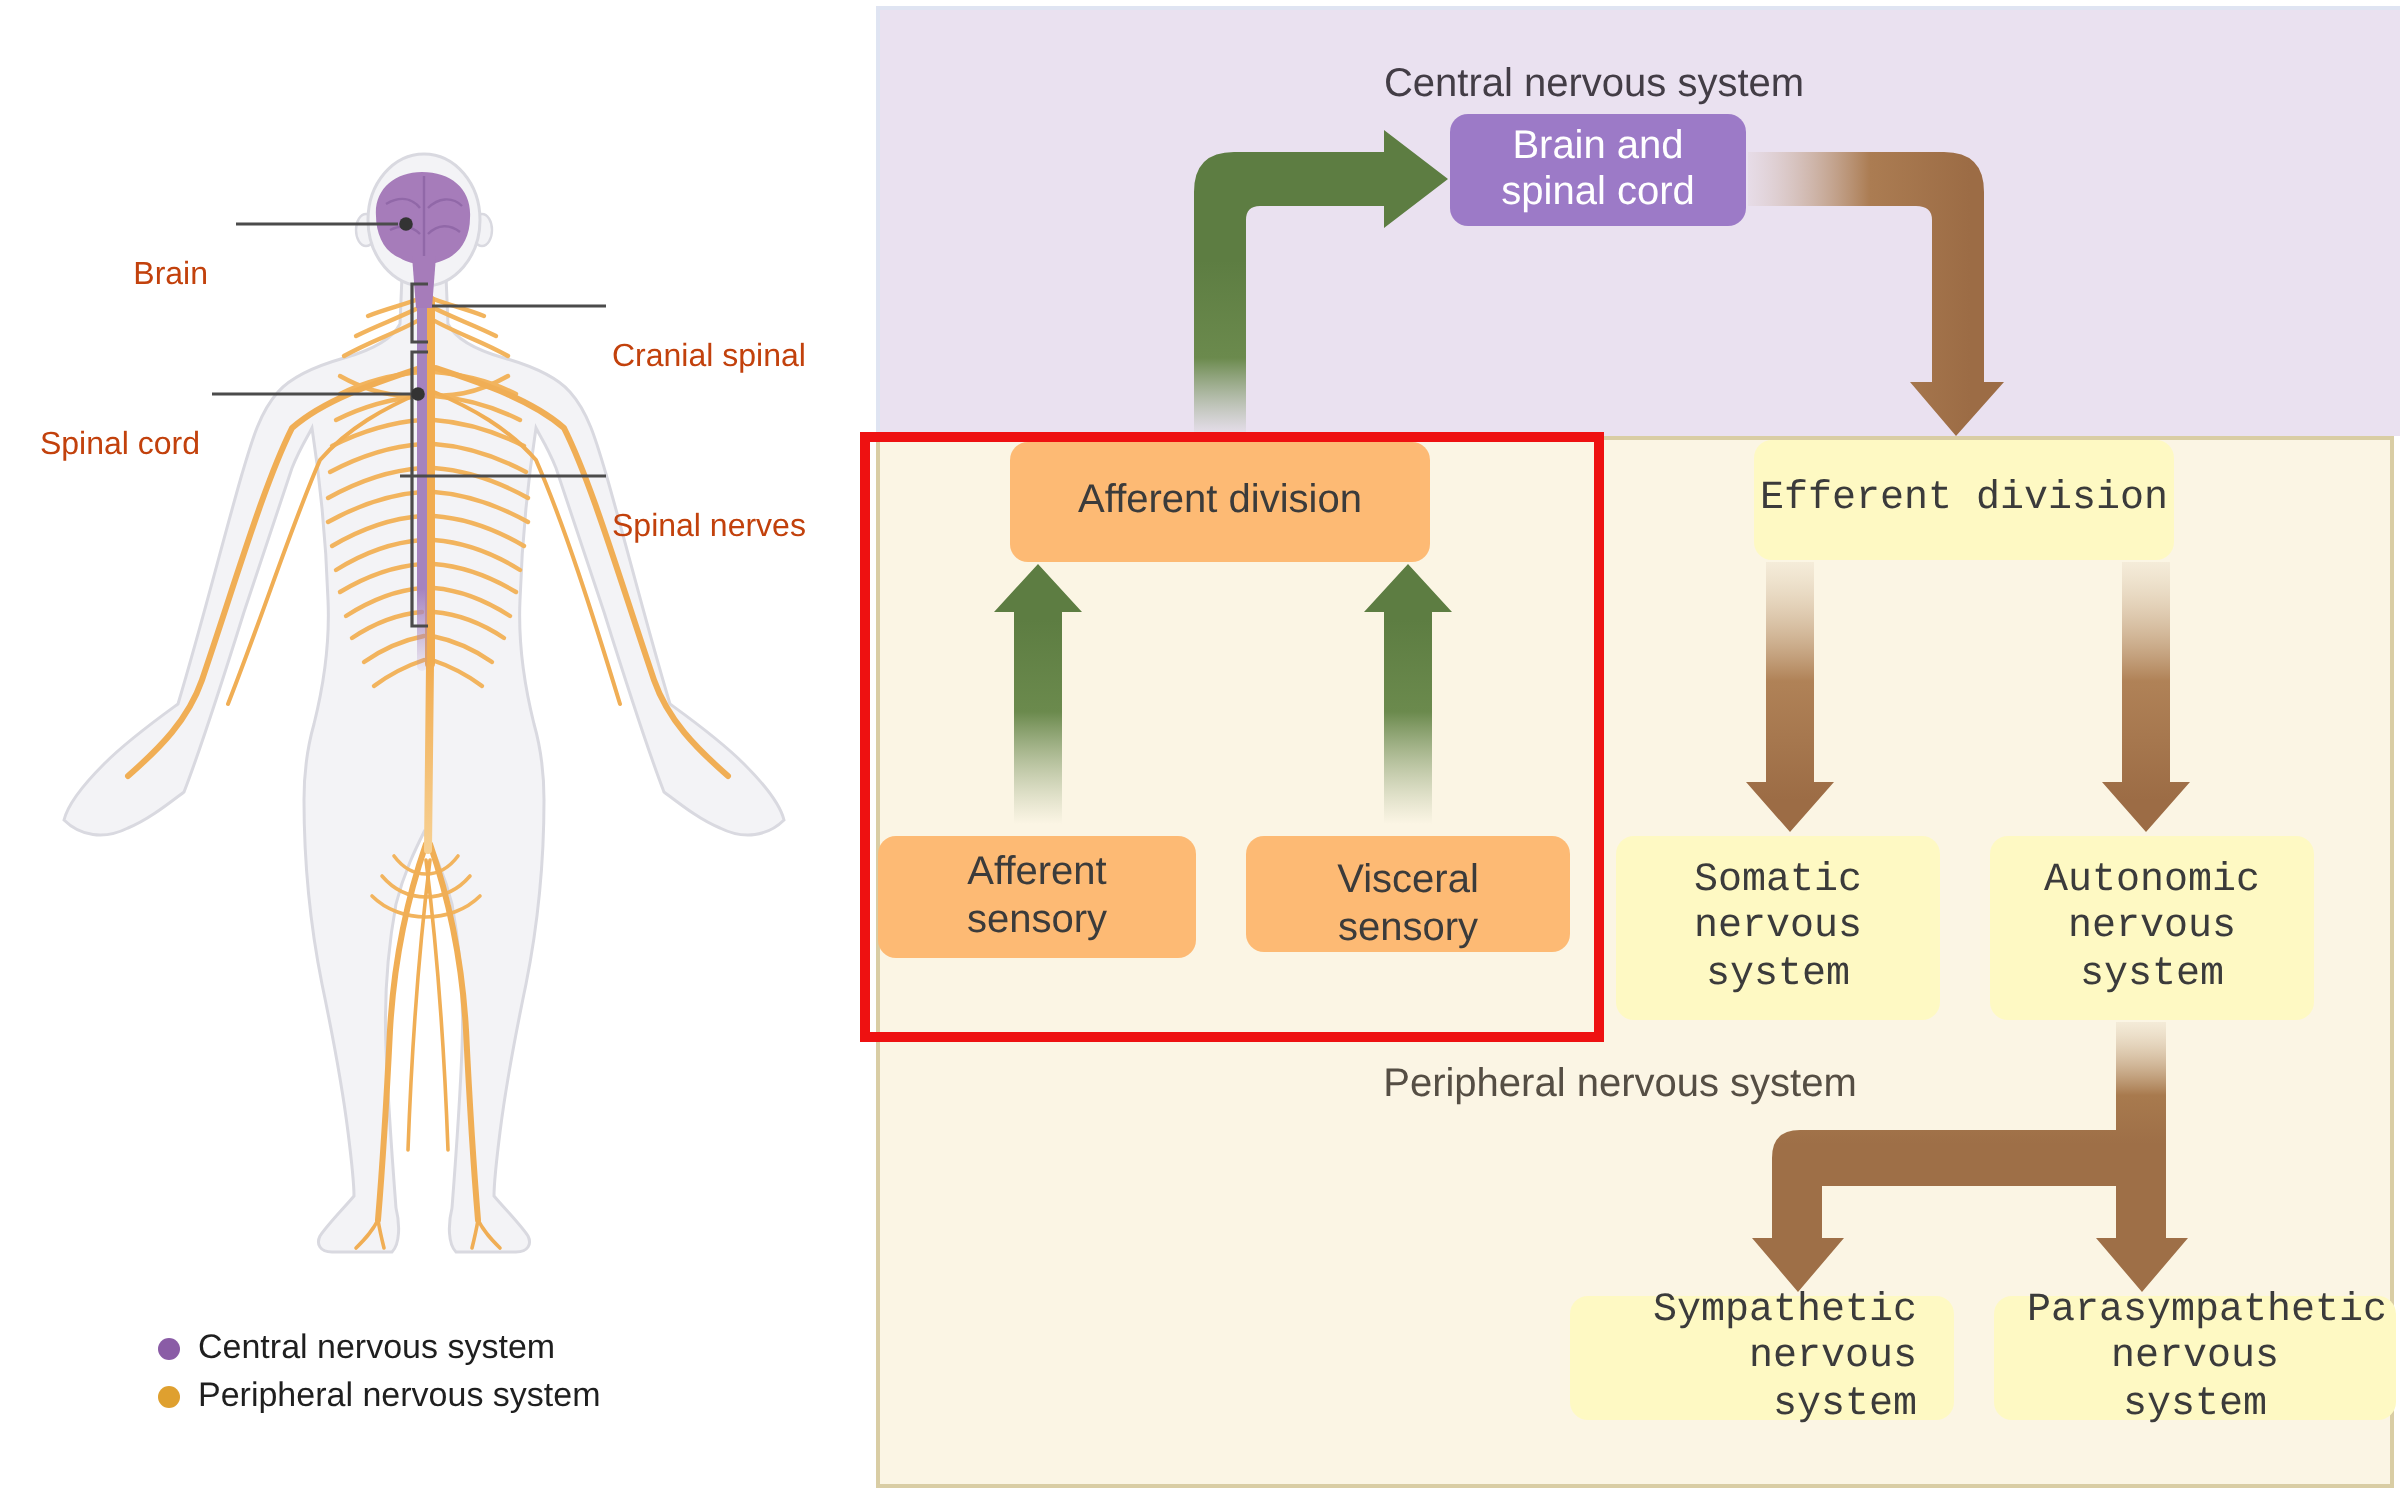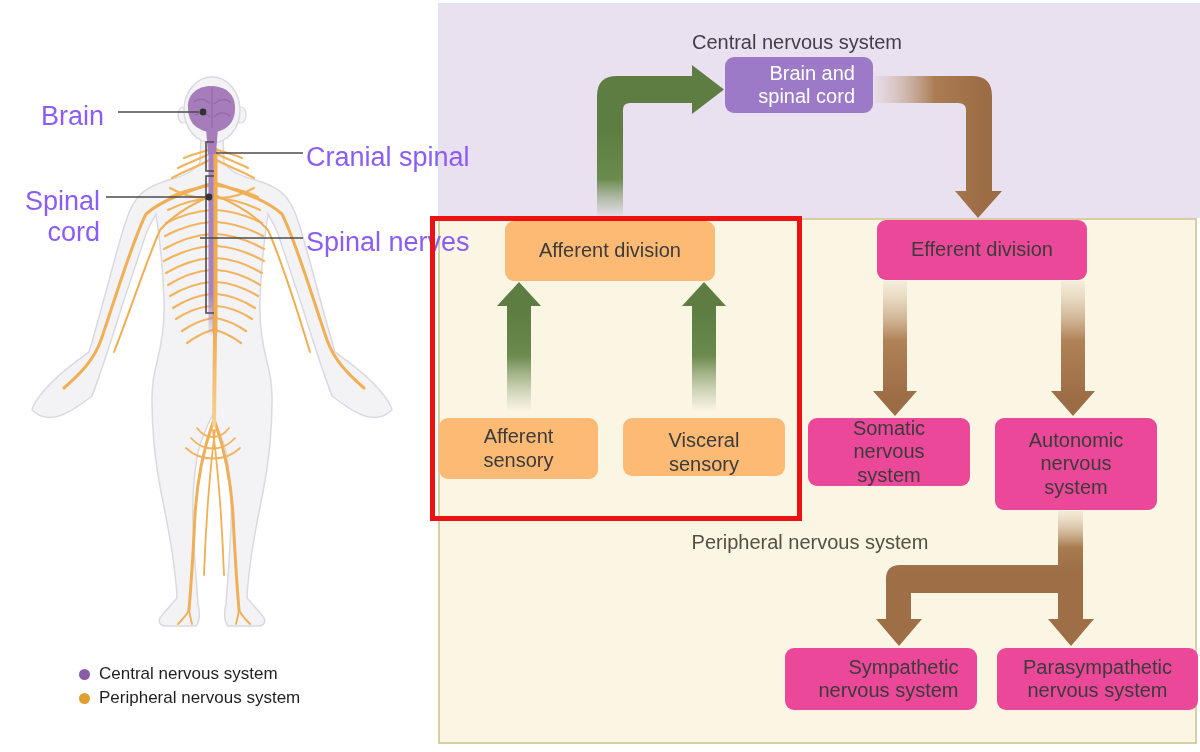--- a/index.html
+++ b/index.html
@@ -18,7 +18,7 @@
        border-radius:9px;font-size:20px;line-height:1.17;color:#3b3b3b;z-index:4;}
   .box span{display:inline-block;}
   #cns-box{left:725px;top:57px;width:148px;height:56px;background:#9c7ac7;color:#ffffff;}
-  #cns-box span{width:112px;text-align:right;}
+  #cns-box span{width:112px;}
   .green-box{background:#fdba74;}
   .tan-box{background:#ec4899;}
   #afferent-division{left:505px;top:221px;width:210px;height:60px;}

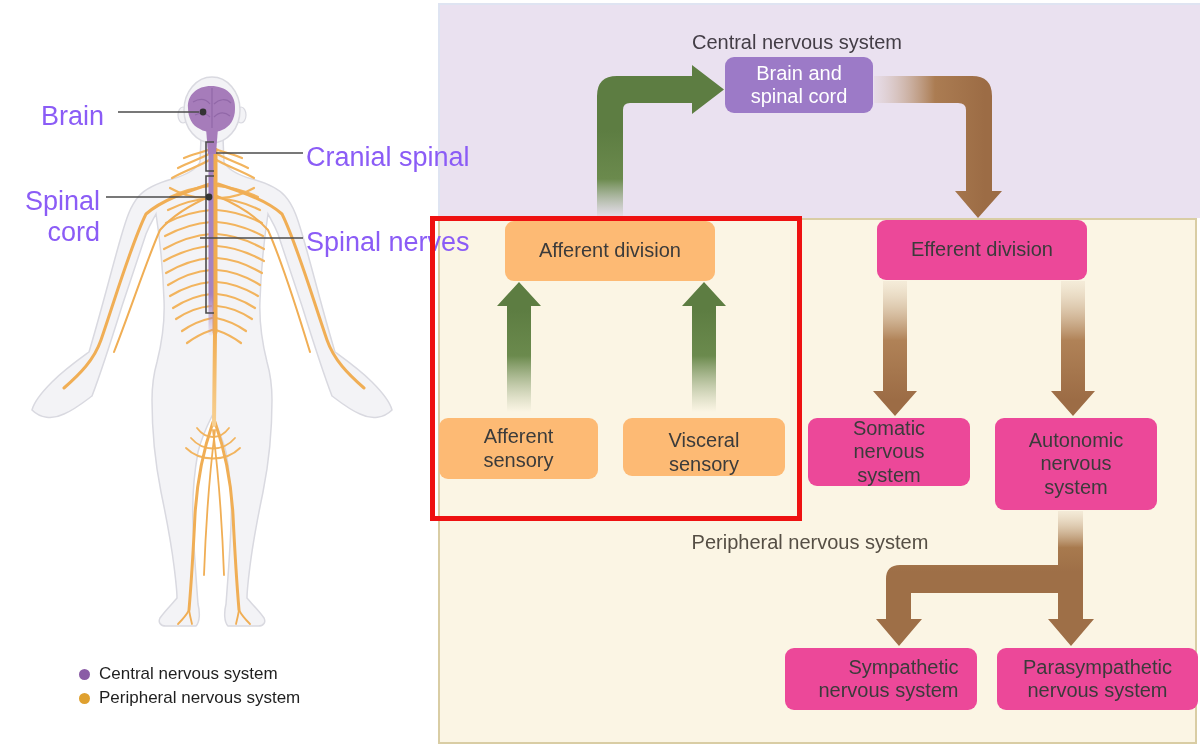--- a/index.html
+++ b/index.html
@@ -39,7 +39,7 @@
   #arrows-svg{left:0;top:0;width:1200px;height:752px;z-index:2;pointer-events:none;}
   #anatomy-svg{left:0;top:0;width:440px;height:752px;z-index:1;pointer-events:none;}
   
-  .ana-label{font-size:27px;color:#8b5cf6;z-index:3;}
+  .ana-label{font-size:16px;color:#c2410c;z-index:3;margin-top:28px;}
   #label-brain{left:40px;top:101px;width:64px;text-align:right;}
   #label-cranial{left:306px;top:142px;}
   #label-spinal-cord{left:0px;top:186px;width:100px;text-align:right;}

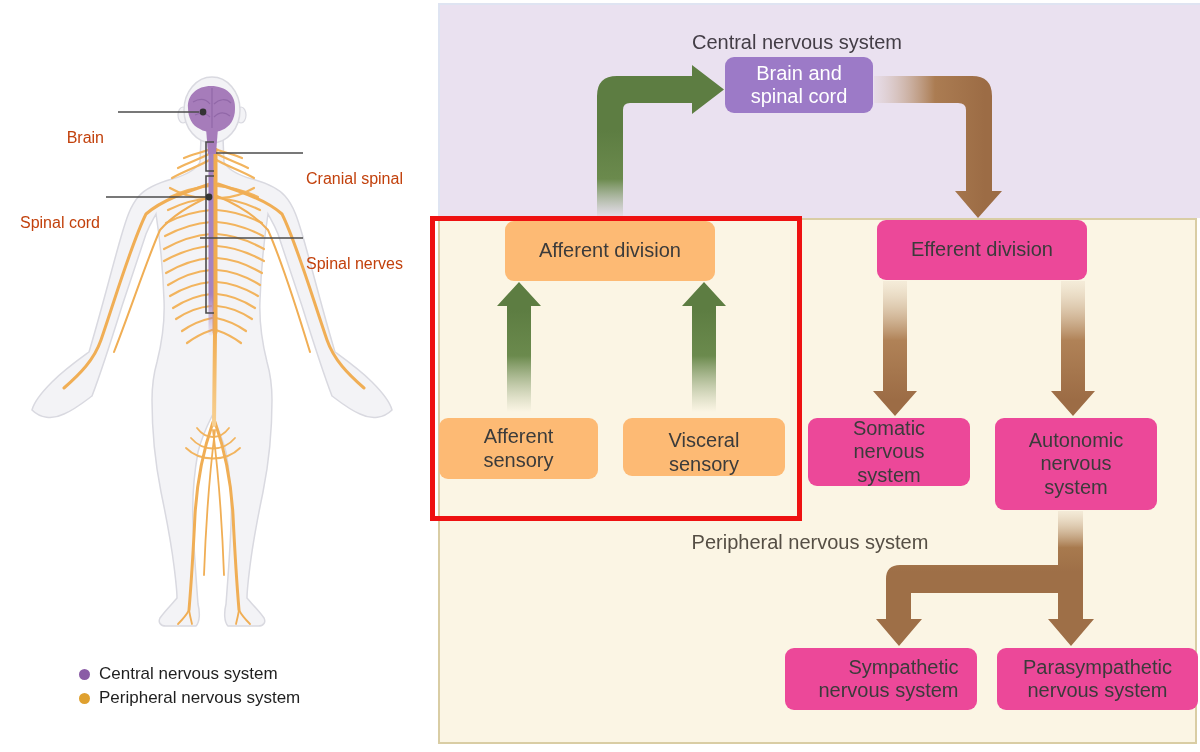--- a/index.html
+++ b/index.html
@@ -20,7 +20,7 @@
   #cns-box{left:725px;top:57px;width:148px;height:56px;background:#9c7ac7;color:#ffffff;}
   #cns-box span{width:112px;}
   .green-box{background:#fdba74;}
-  .tan-box{background:#ec4899;}
+  .tan-box{background:#fef9c3;font-family:Liberation Mono, monospace;}
   #afferent-division{left:505px;top:221px;width:210px;height:60px;}
   #somatic-sensory{left:439px;top:418px;width:159px;height:61px;}
   #somatic-sensory span,#visceral-sensory span{width:120px;}

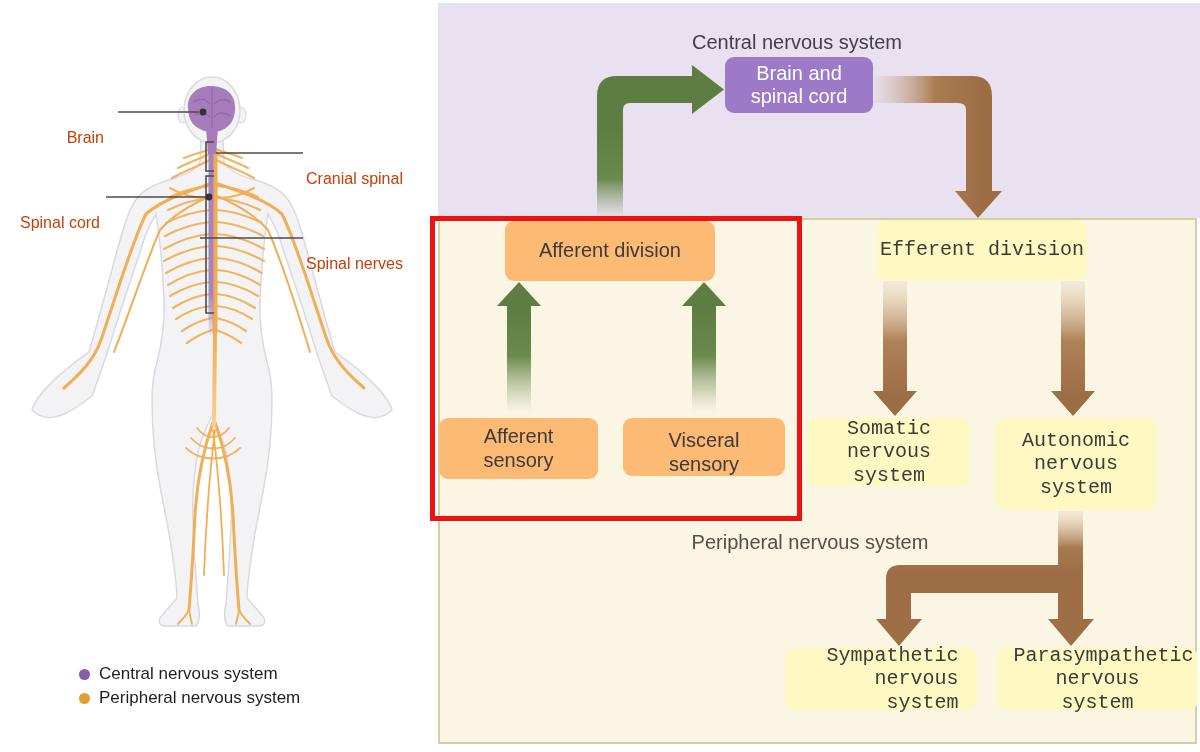--- a/index.html
+++ b/index.html
@@ -26,7 +26,7 @@
   #somatic-sensory span,#visceral-sensory span{width:120px;}
   #visceral-sensory{left:623px;top:418px;width:162px;height:58px;align-items:flex-end;}
   #efferent-division{left:877px;top:220px;width:210px;height:60px;}
-  #somatic-ns{left:808px;top:418px;width:162px;height:68px;justify-content:center;}
+  #somatic-ns{left:808px;top:418px;width:162px;height:92px;justify-content:center;}
   #autonomic-ns{left:995px;top:418px;width:162px;height:92px;}
   #somatic-ns span,#autonomic-ns span{width:108px;}
   #sympathetic-ns{left:785px;top:648px;width:192px;height:62px;text-align:right;}

